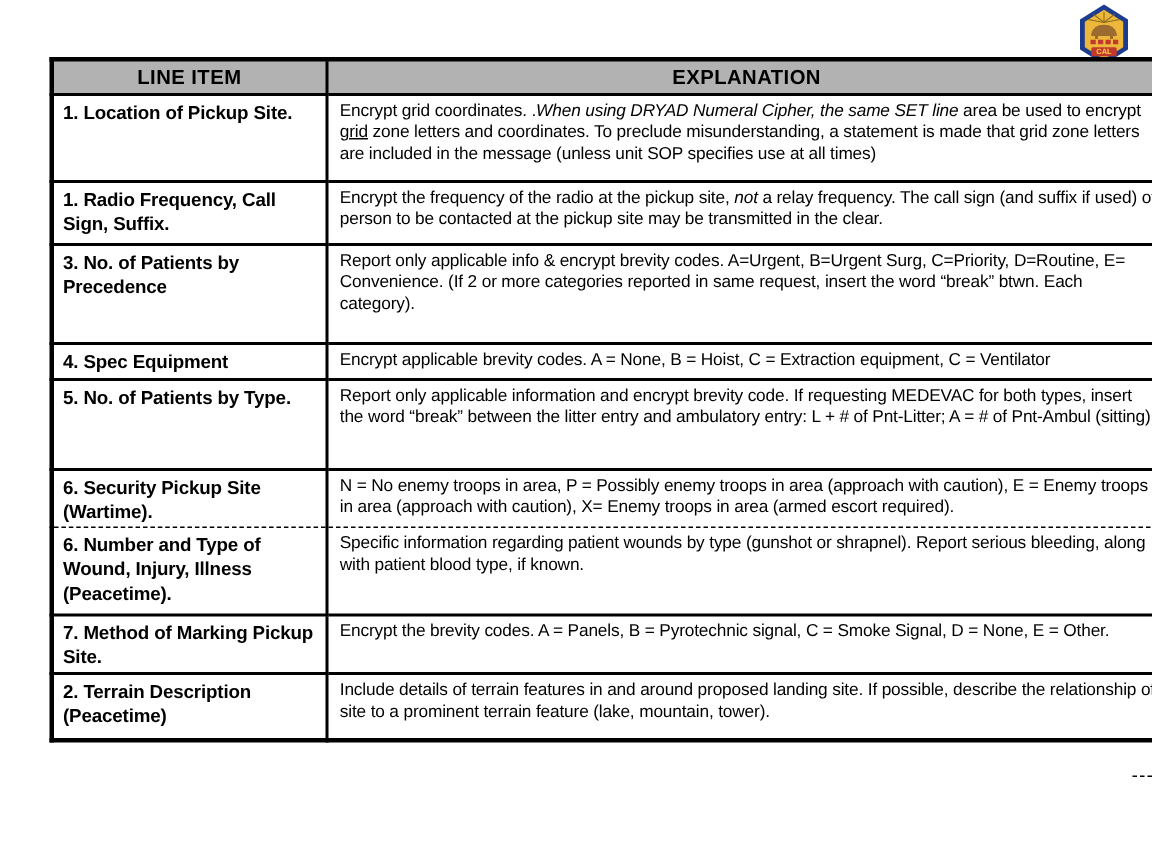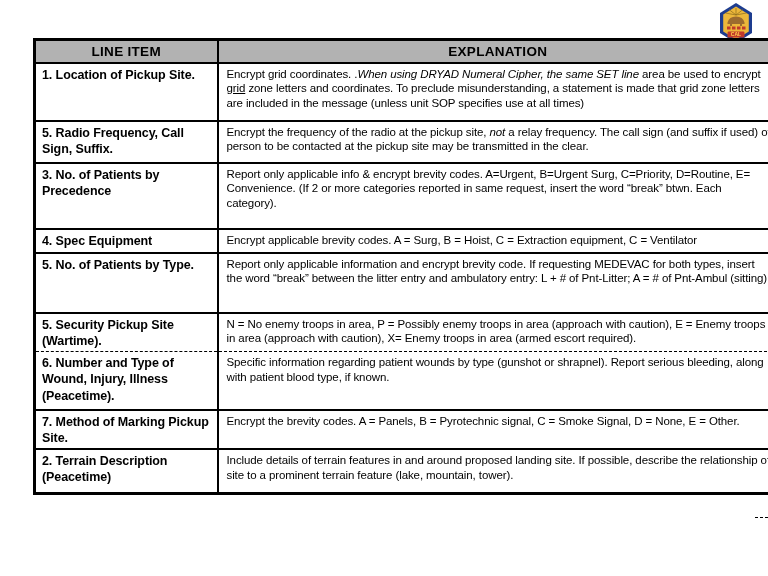--- a/index.html
+++ b/index.html
@@ -108,7 +108,7 @@
   </tr>
 
   <tr>
-    <td class="li-cell">5. Radio Frequency, Call Sign, Suffix.</td>
+    <td class="li-cell">1. Radio Frequency, Call Sign, Suffix.</td>
     <td class="ex-cell"><span>Encrypt the frequency of the radio at the pickup site, </span><em>not</em><span> a relay frequency.  The call sign (and suffix if used) of person to be contacted at the pickup site may be transmitted in the clear.</span></td>
   </tr>
 

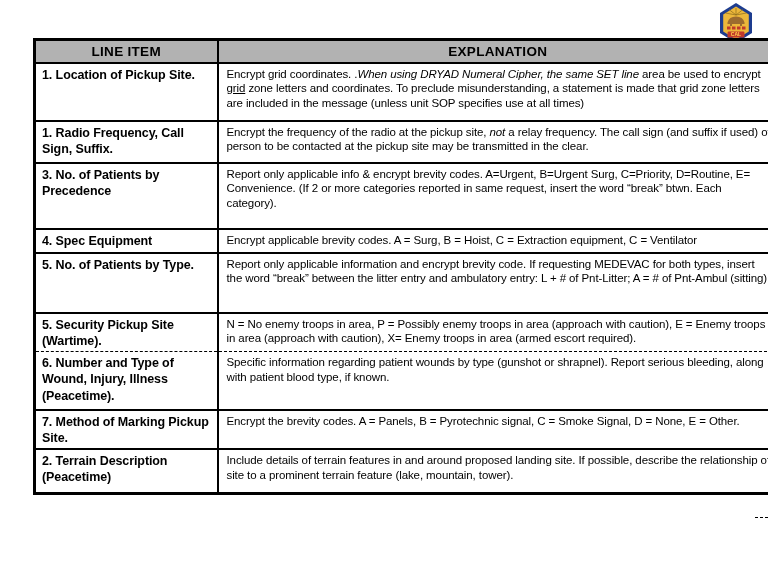--- a/index.html
+++ b/index.html
@@ -119,7 +119,7 @@
 
   <tr>
     <td class="li-cell">4. Spec Equipment</td>
-    <td class="ex-cell"><span>Encrypt applicable brevity codes.  A = Surg, B = Hoist, C = Extraction equipment, C = Ventilator</span></td>
+    <td class="ex-cell"><span>Encrypt applicable brevity codes.  A = None, B = Hoist, C = Extraction equipment, C = Ventilator</span></td>
   </tr>
 
   <tr>

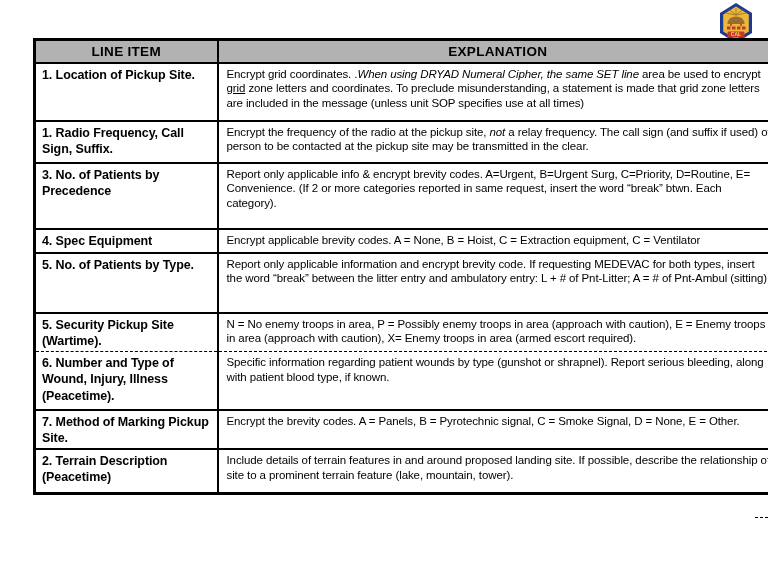--- a/index.html
+++ b/index.html
@@ -128,7 +128,7 @@
   </tr>
 
   <tr class="dashed">
-    <td class="li-cell">5. Security Pickup Site (Wartime).</td>
+    <td class="li-cell">6. Security Pickup Site (Wartime).</td>
     <td class="ex-cell"><span>N = No enemy troops in area, P = Possibly enemy troops in area (approach with caution), E = Enemy troops in area (approach with caution), X= Enemy troops in area (armed escort required).</span></td>
   </tr>
 

